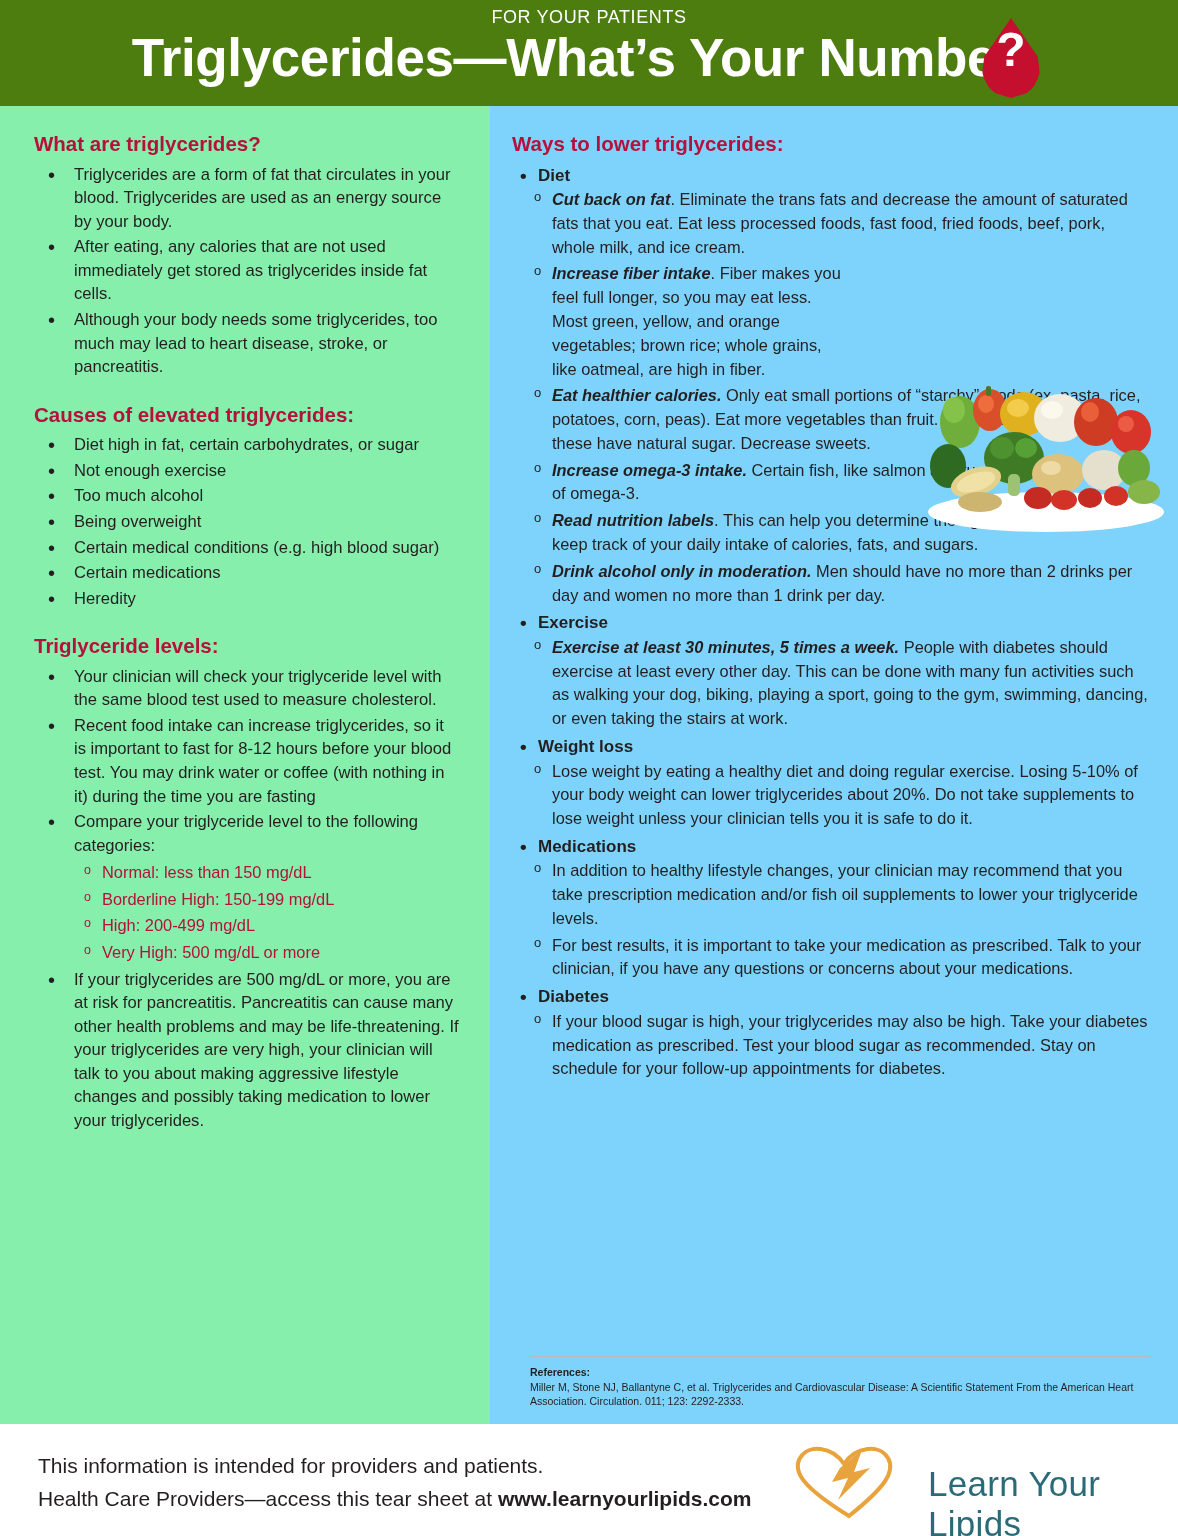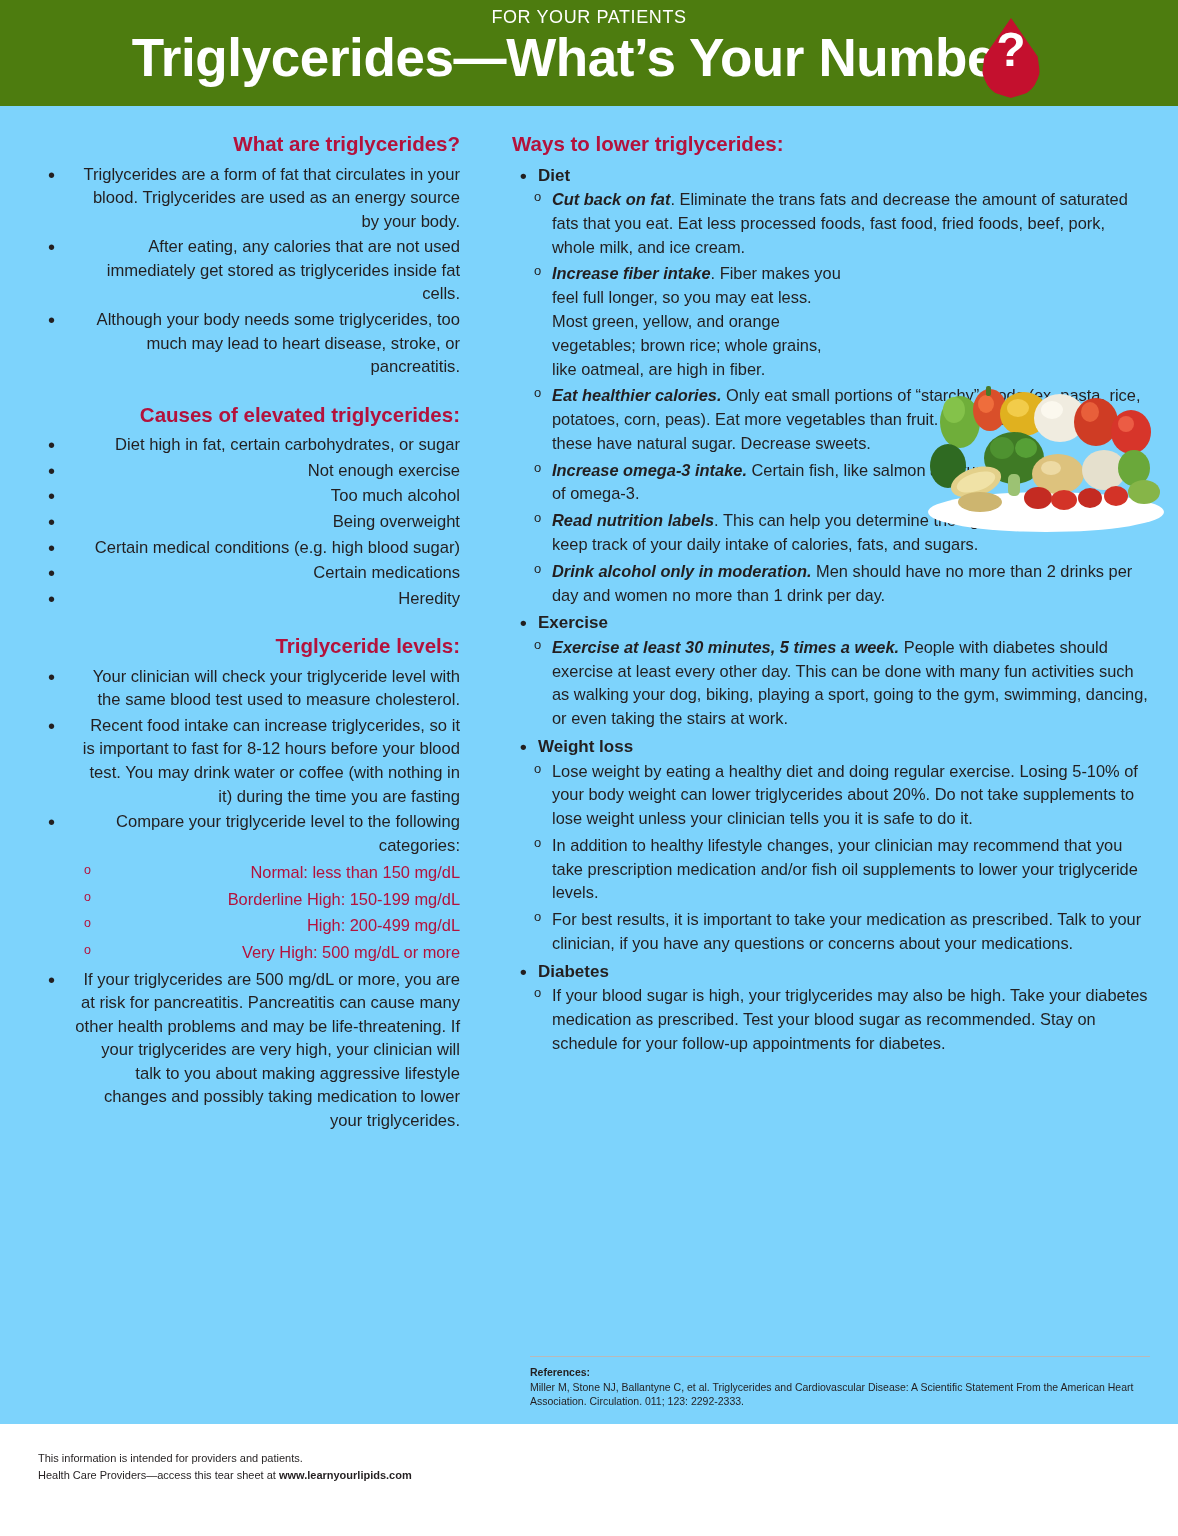--- a/index.html
+++ b/index.html
@@ -69,9 +69,8 @@
   }
   .col-left {
     width: 490px;
-    background: #7dd3fc;
+    background: #86efac;
     padding: 26px 30px 0 34px;
-    text-align: right;
   }
   .col-right {
     width: 688px;

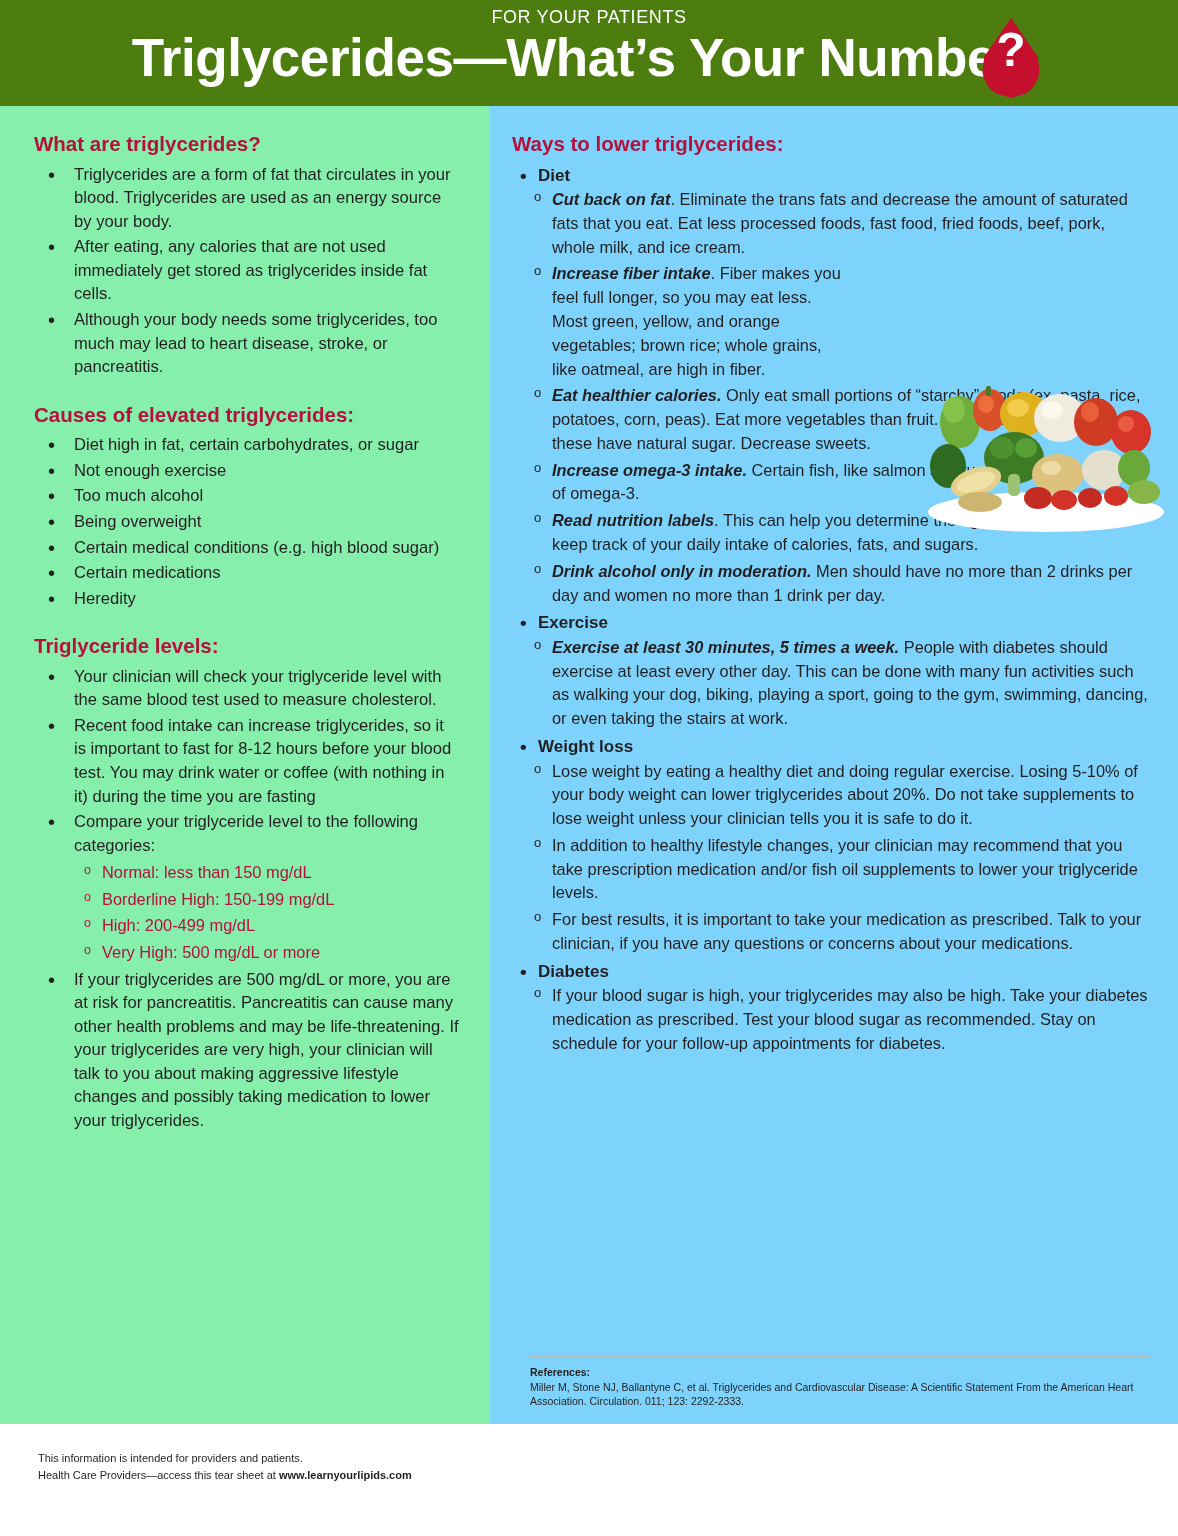--- a/index.html
+++ b/index.html
@@ -297,6 +297,7 @@
         <li><span>Lose weight by eating a healthy diet and doing regular exercise. Losing 5-10% of your body weight can lower triglycerides about 20%. Do not take supplements to lose weight unless your clinician tells you it is safe to do it.</span></li>
       </ul>
 
+      <li class="head">Medications</li>
       <ul class="lvl2">
         <li><span>In addition to healthy lifestyle changes, your clinician may recommend that you take prescription medication and/or fish oil supplements to lower your triglyceride levels.</span></li>
         <li><span>For best results, it is important to take your medication as prescribed. Talk to your clinician, if you have any questions or concerns about your medications.</span></li>

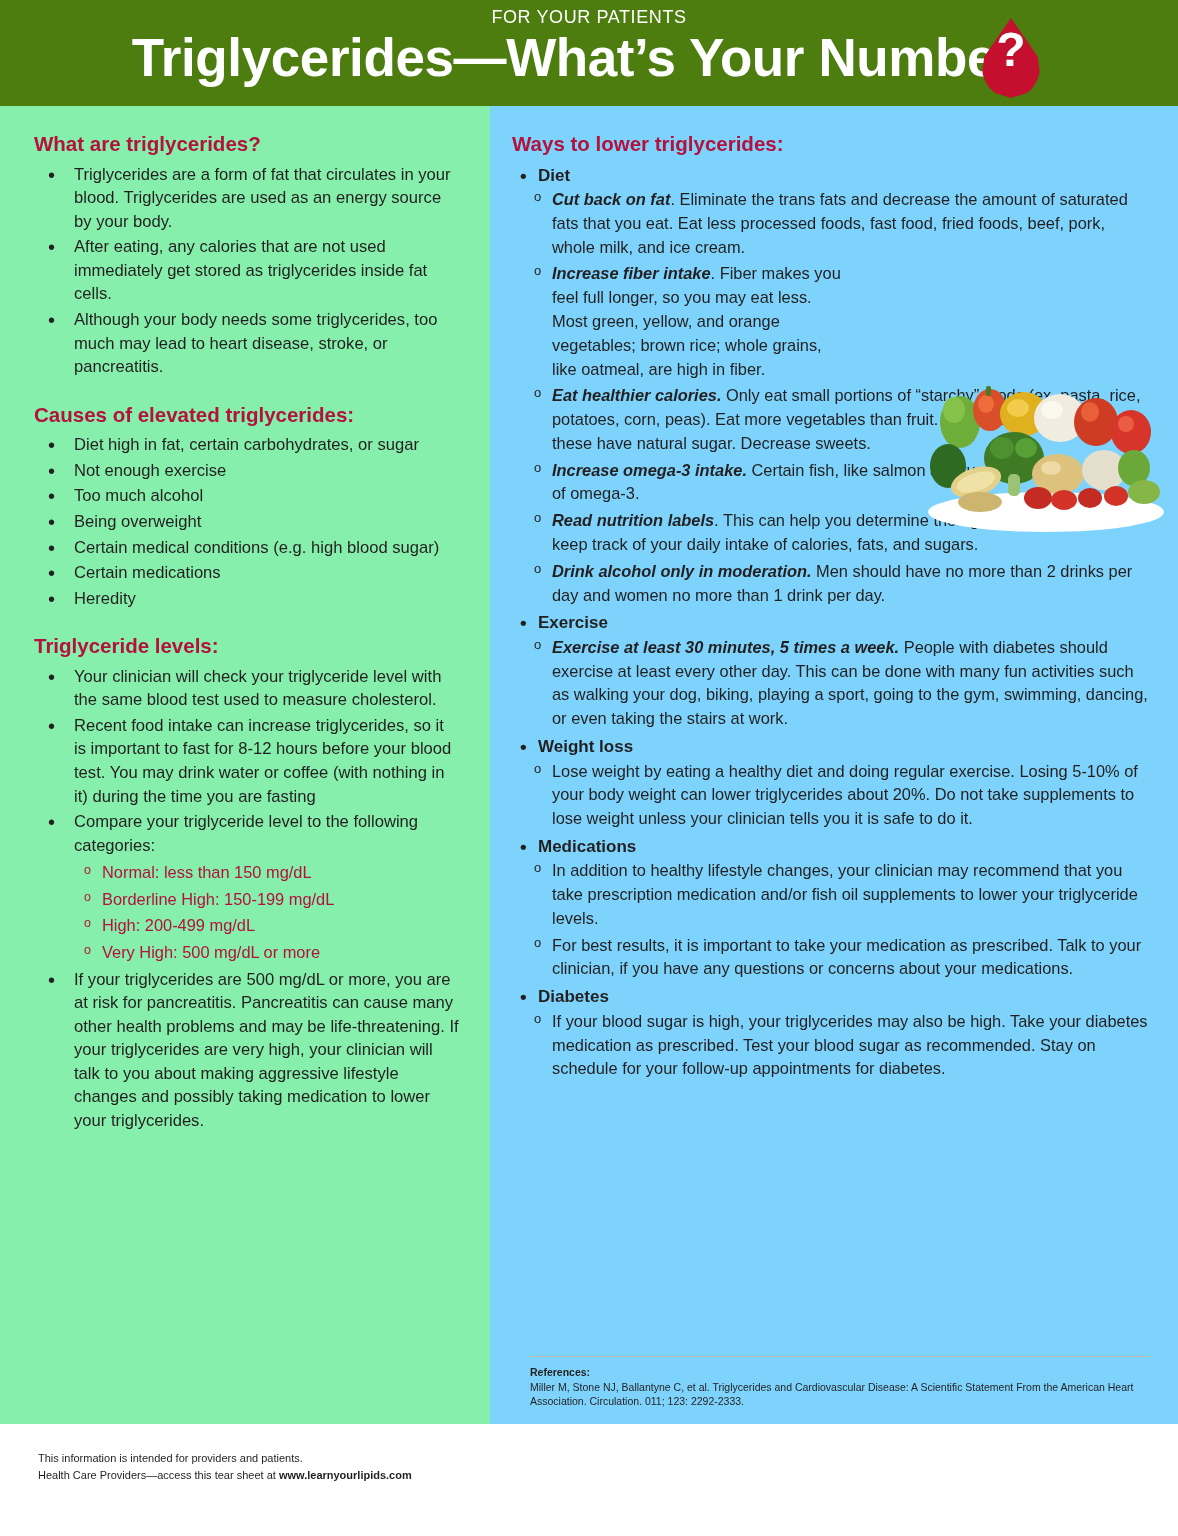--- a/index.html
+++ b/index.html
@@ -195,7 +195,7 @@
     position: relative;
     padding: 26px 0 0 38px;
   }
-  .footer-line { font-size: 11px; line-height: 1.55; }
+  .footer-line { font-size: 21px; line-height: 1.55; }
   .footer-line b { font-weight: bold; }
   .logo {
     position: absolute;

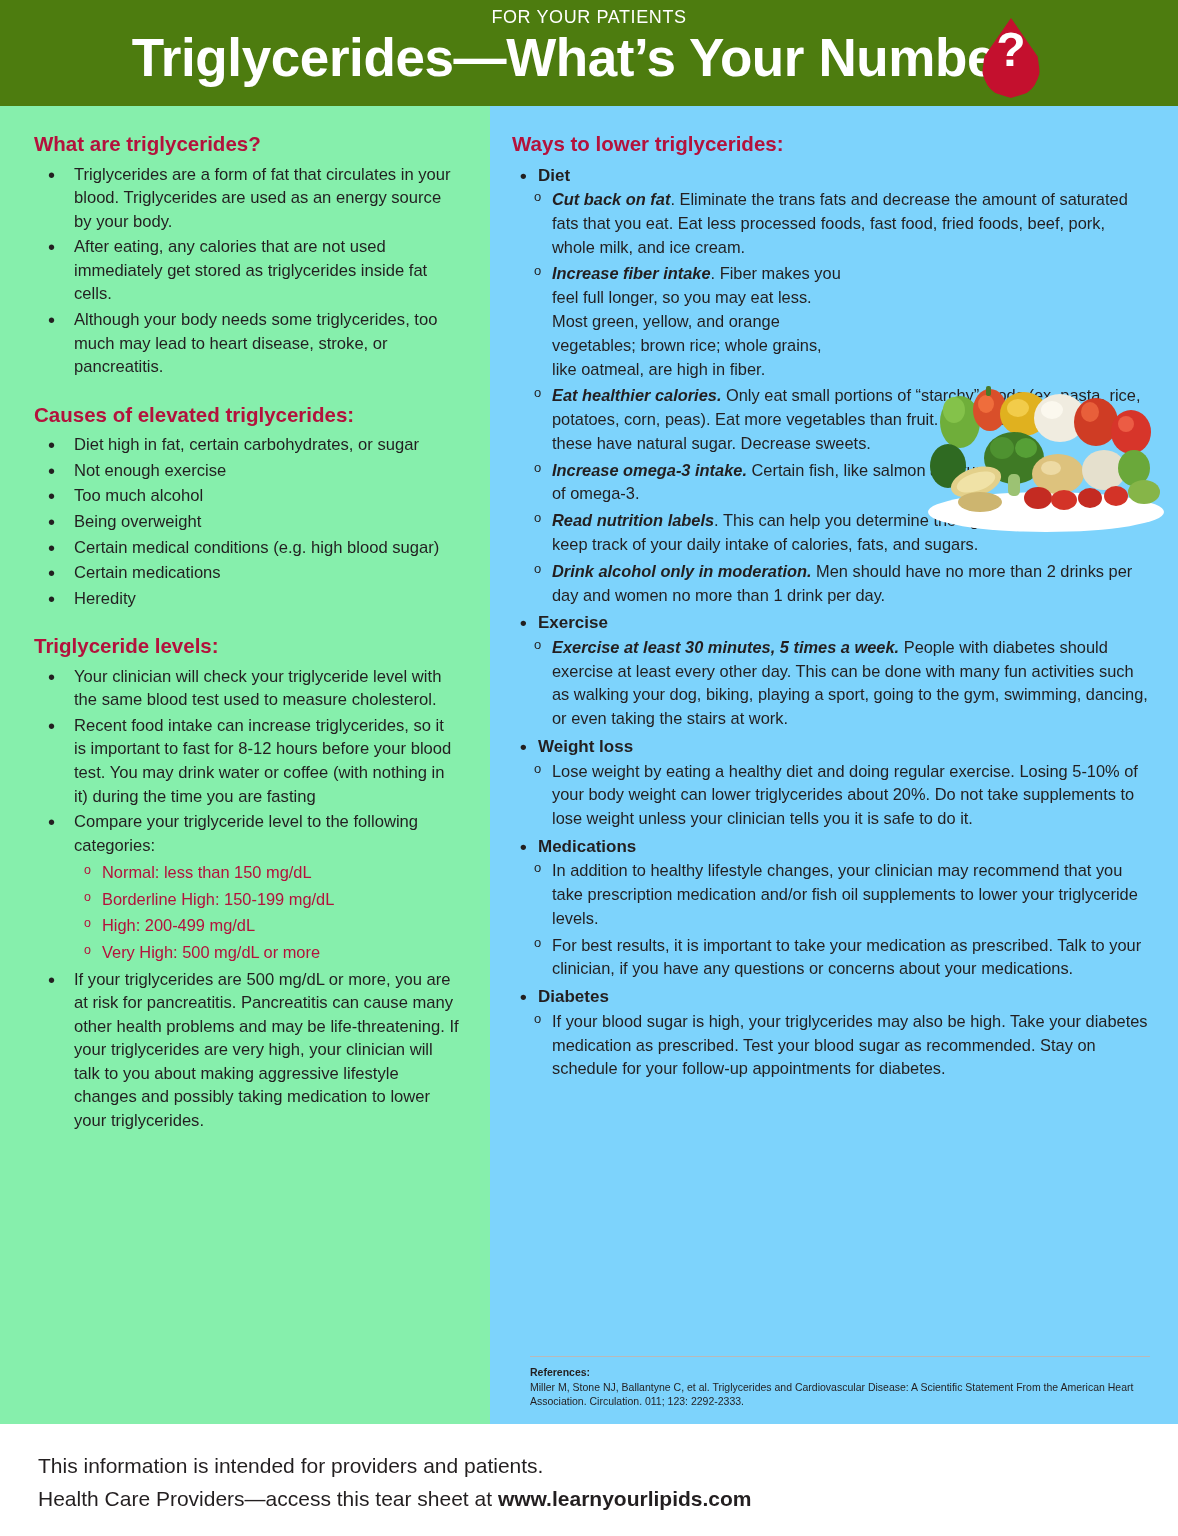--- a/index.html
+++ b/index.html
@@ -359,6 +359,13 @@
     <span>Health Care Providers—access this tear sheet at </span><b>www.learnyourlipids.com</b>
   </div>
 
+  <div class="logo">
+    <svg width="150" height="86" viewBox="0 0 150 86">
+      <path d="M75 78 C30 50 18 34 26 20 C34 6 58 8 70 26 C82 8 106 6 114 20 C122 34 110 50 75 78 Z" fill="none" stroke="#e8a33d" stroke-width="4"></path>
+      <path d="M66 30 L88 12 L80 34 L96 30 L64 62 L74 40 L58 44 Z" fill="#e8a33d"></path>
+    </svg>
+    <div class="logo-text">Learn Your Lipids</div>
+  </div>
 </div>
 
 </body></html>

